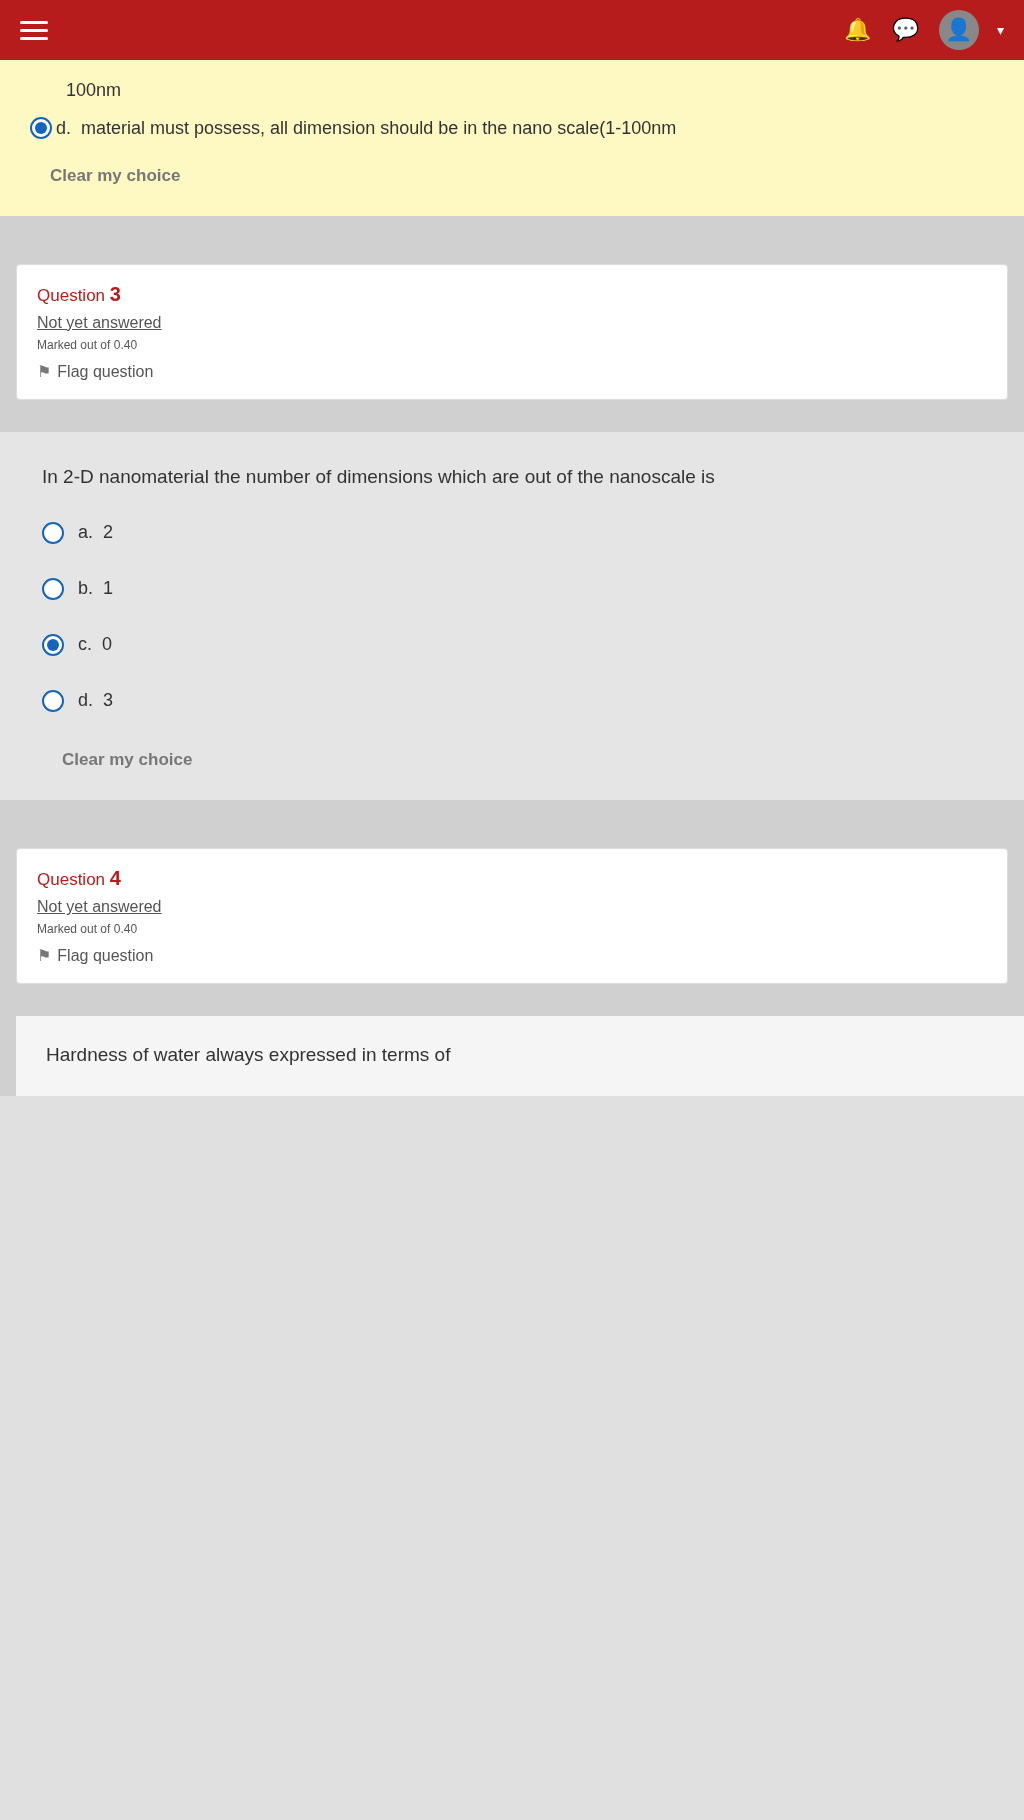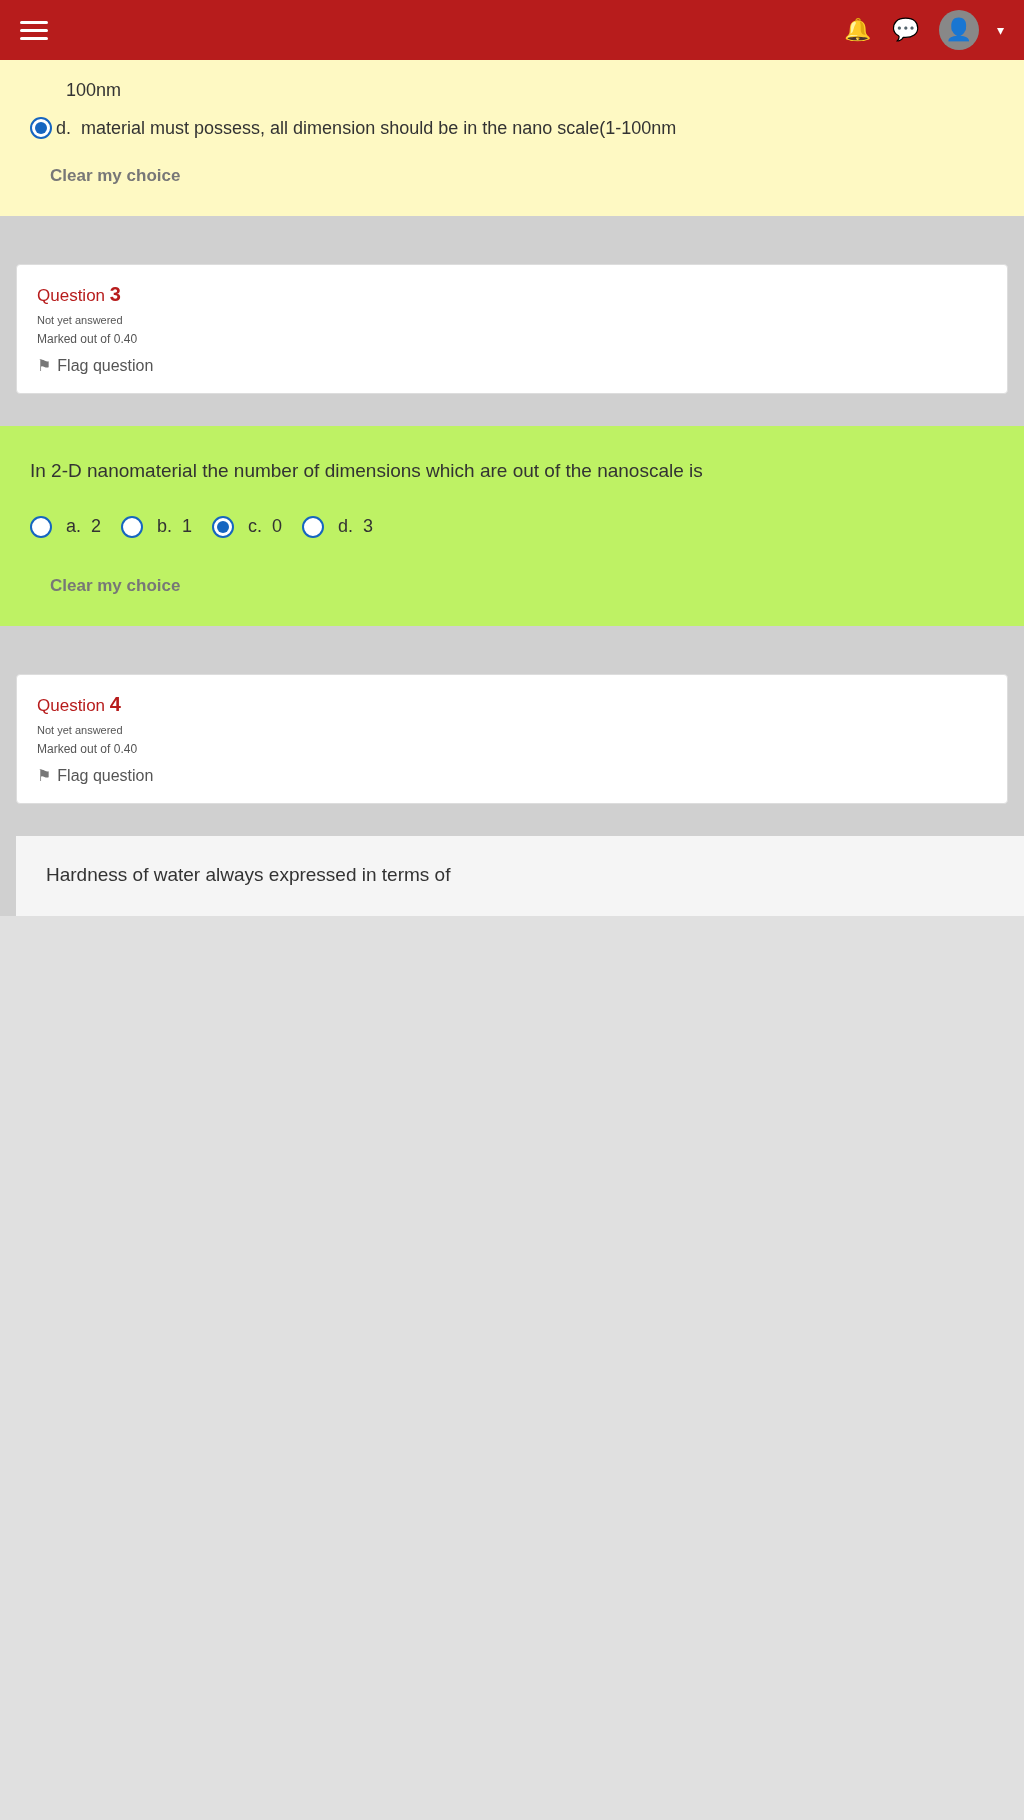--- a/index.html
+++ b/index.html
@@ -145,9 +145,10 @@
       font-weight: bold;
     }
     .question-status {
-      font-size: 11px;
+      font-size: 16px;
       color: #555;
       margin-bottom: 6px;
+      text-decoration: underline;
     }
     .question-marks {
       font-size: 12px;

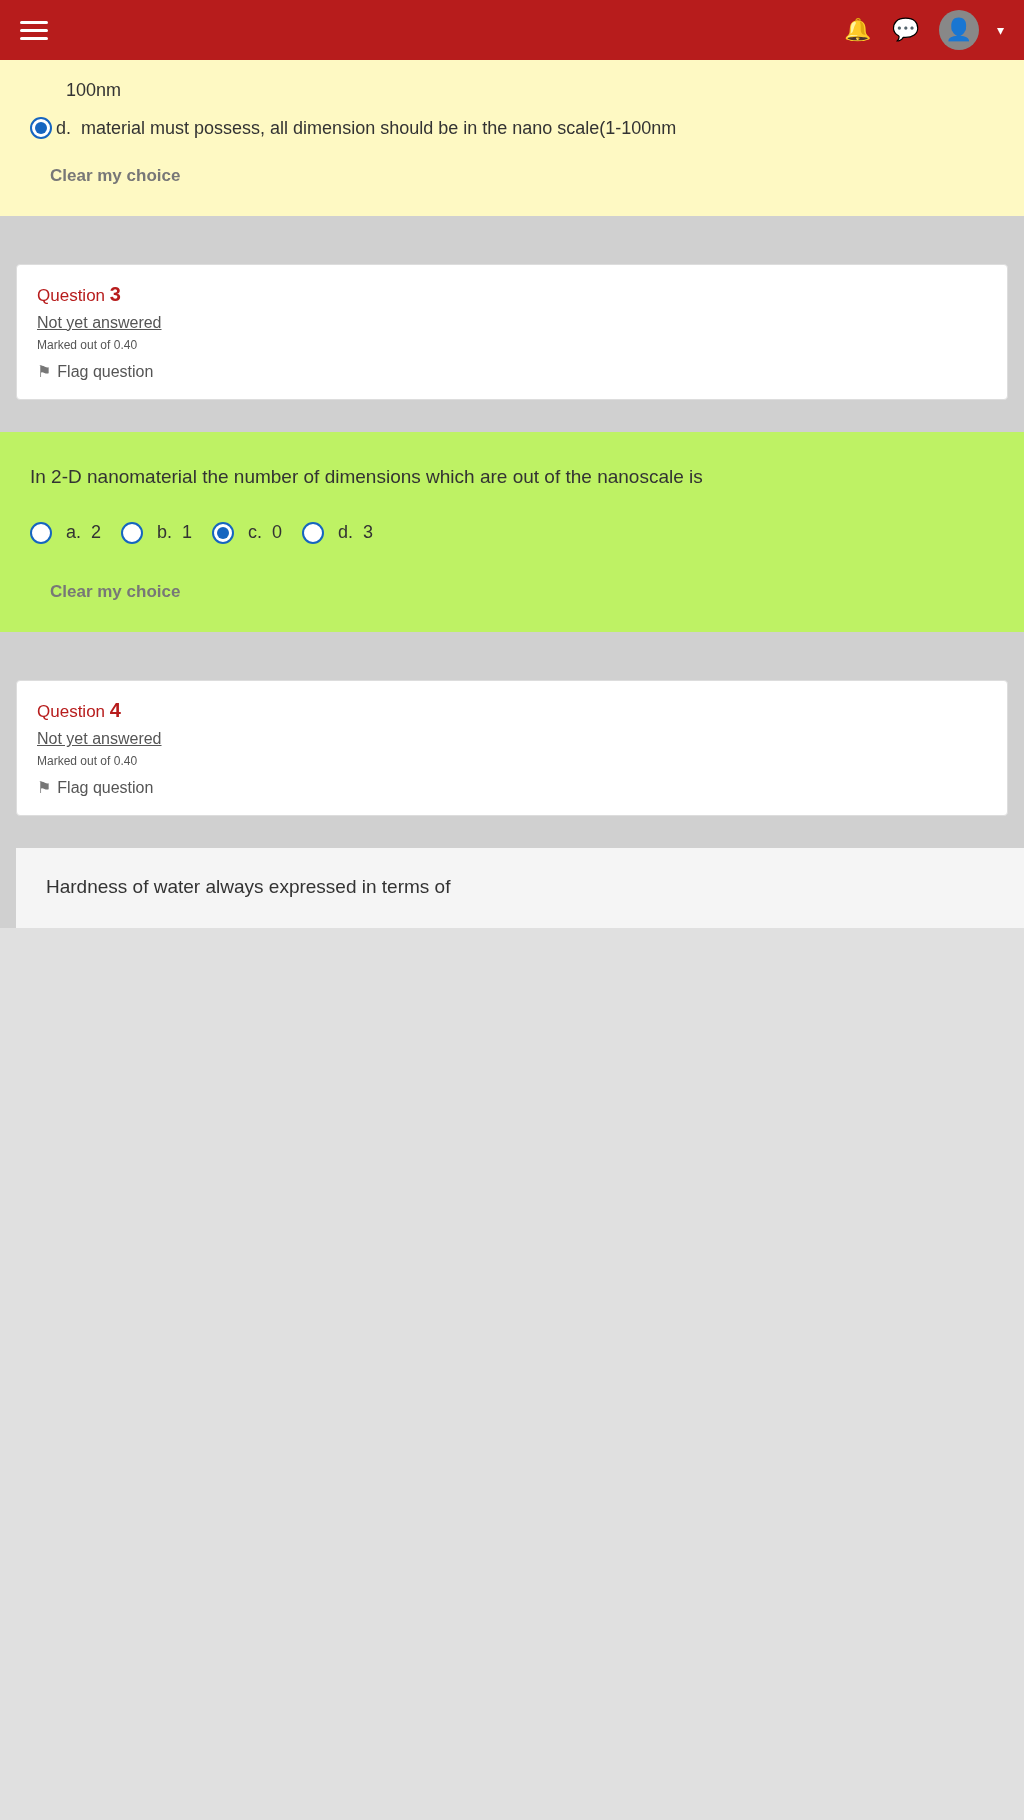--- a/index.html
+++ b/index.html
@@ -170,9 +170,9 @@
 
     
     .question-body {
-      background: #bef264;
+      background: #e5e5e5;
       margin: 0 0 16px 0;
-      padding: 30px 30px 30px 30px;
+      padding: 30px 30px 30px 42px;
     }
     .question-text {
       font-size: 19px;

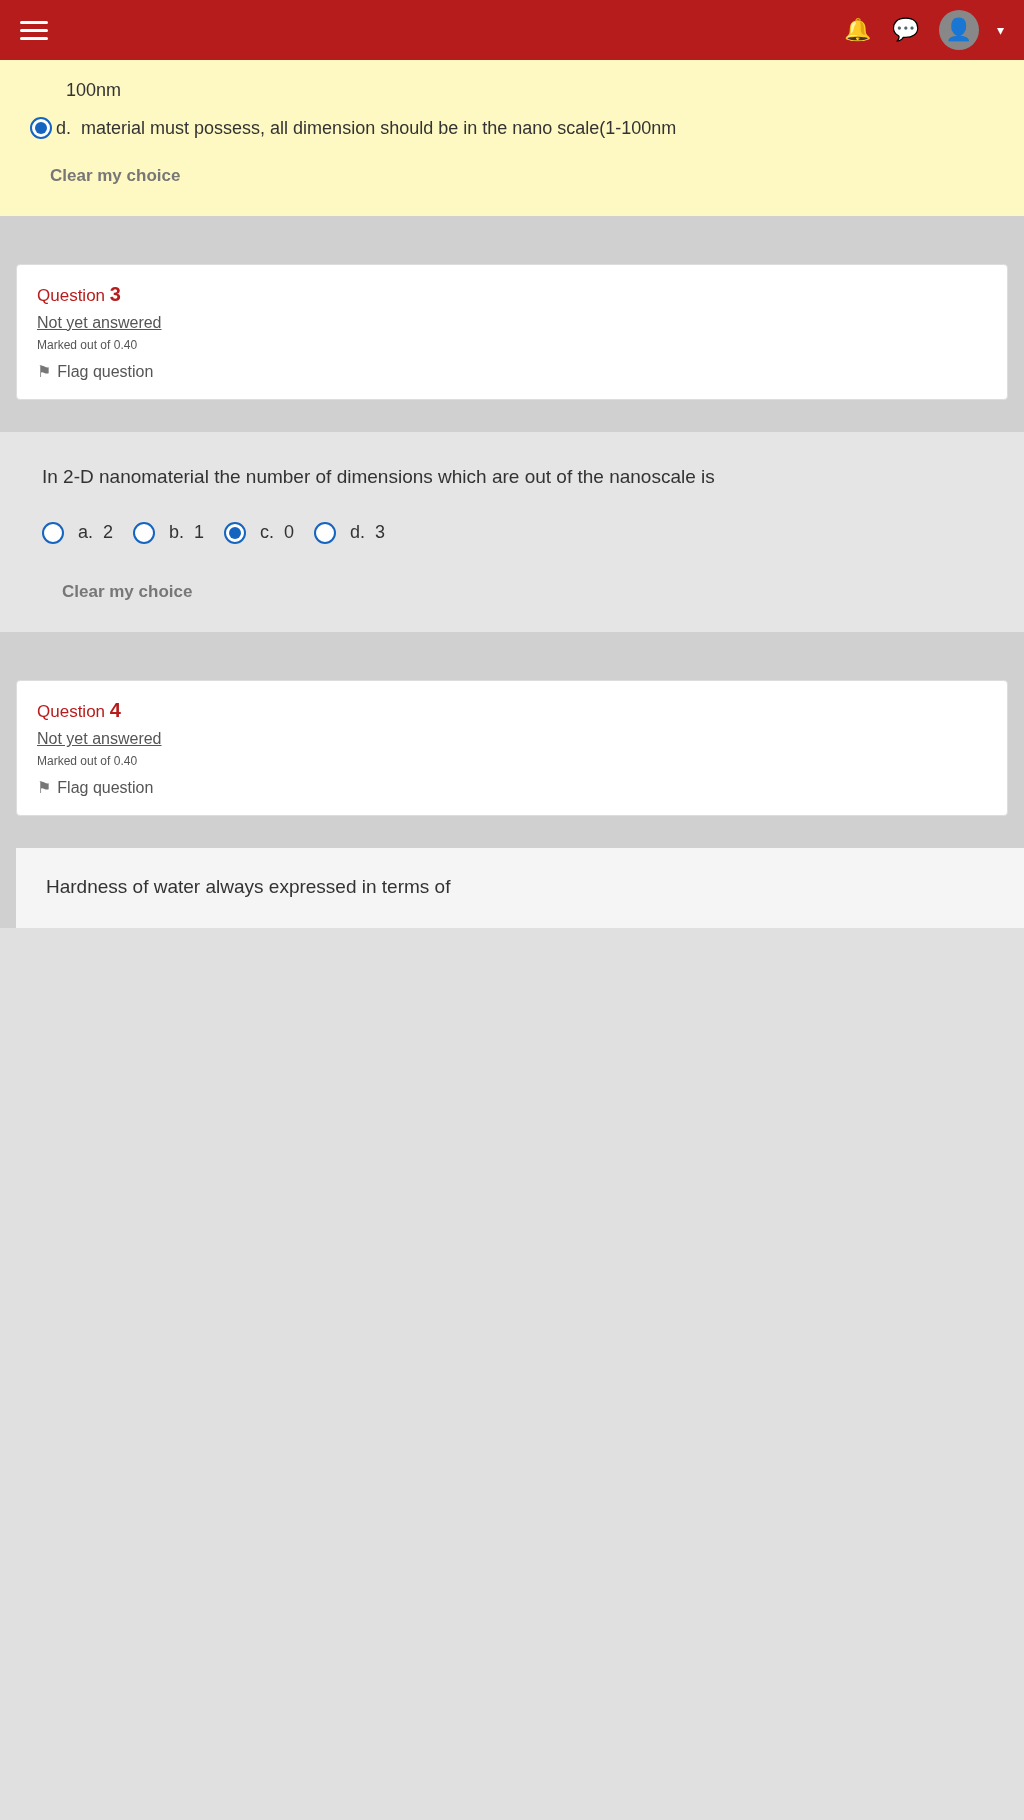--- a/index.html
+++ b/index.html
@@ -183,8 +183,8 @@
     .options-list {
       list-style: none;
       display: flex;
-      flex-direction: row;
-      gap: 20px;
+      flex-direction: column;
+      gap: 32px;
     }
     .option-item {
       display: flex;

